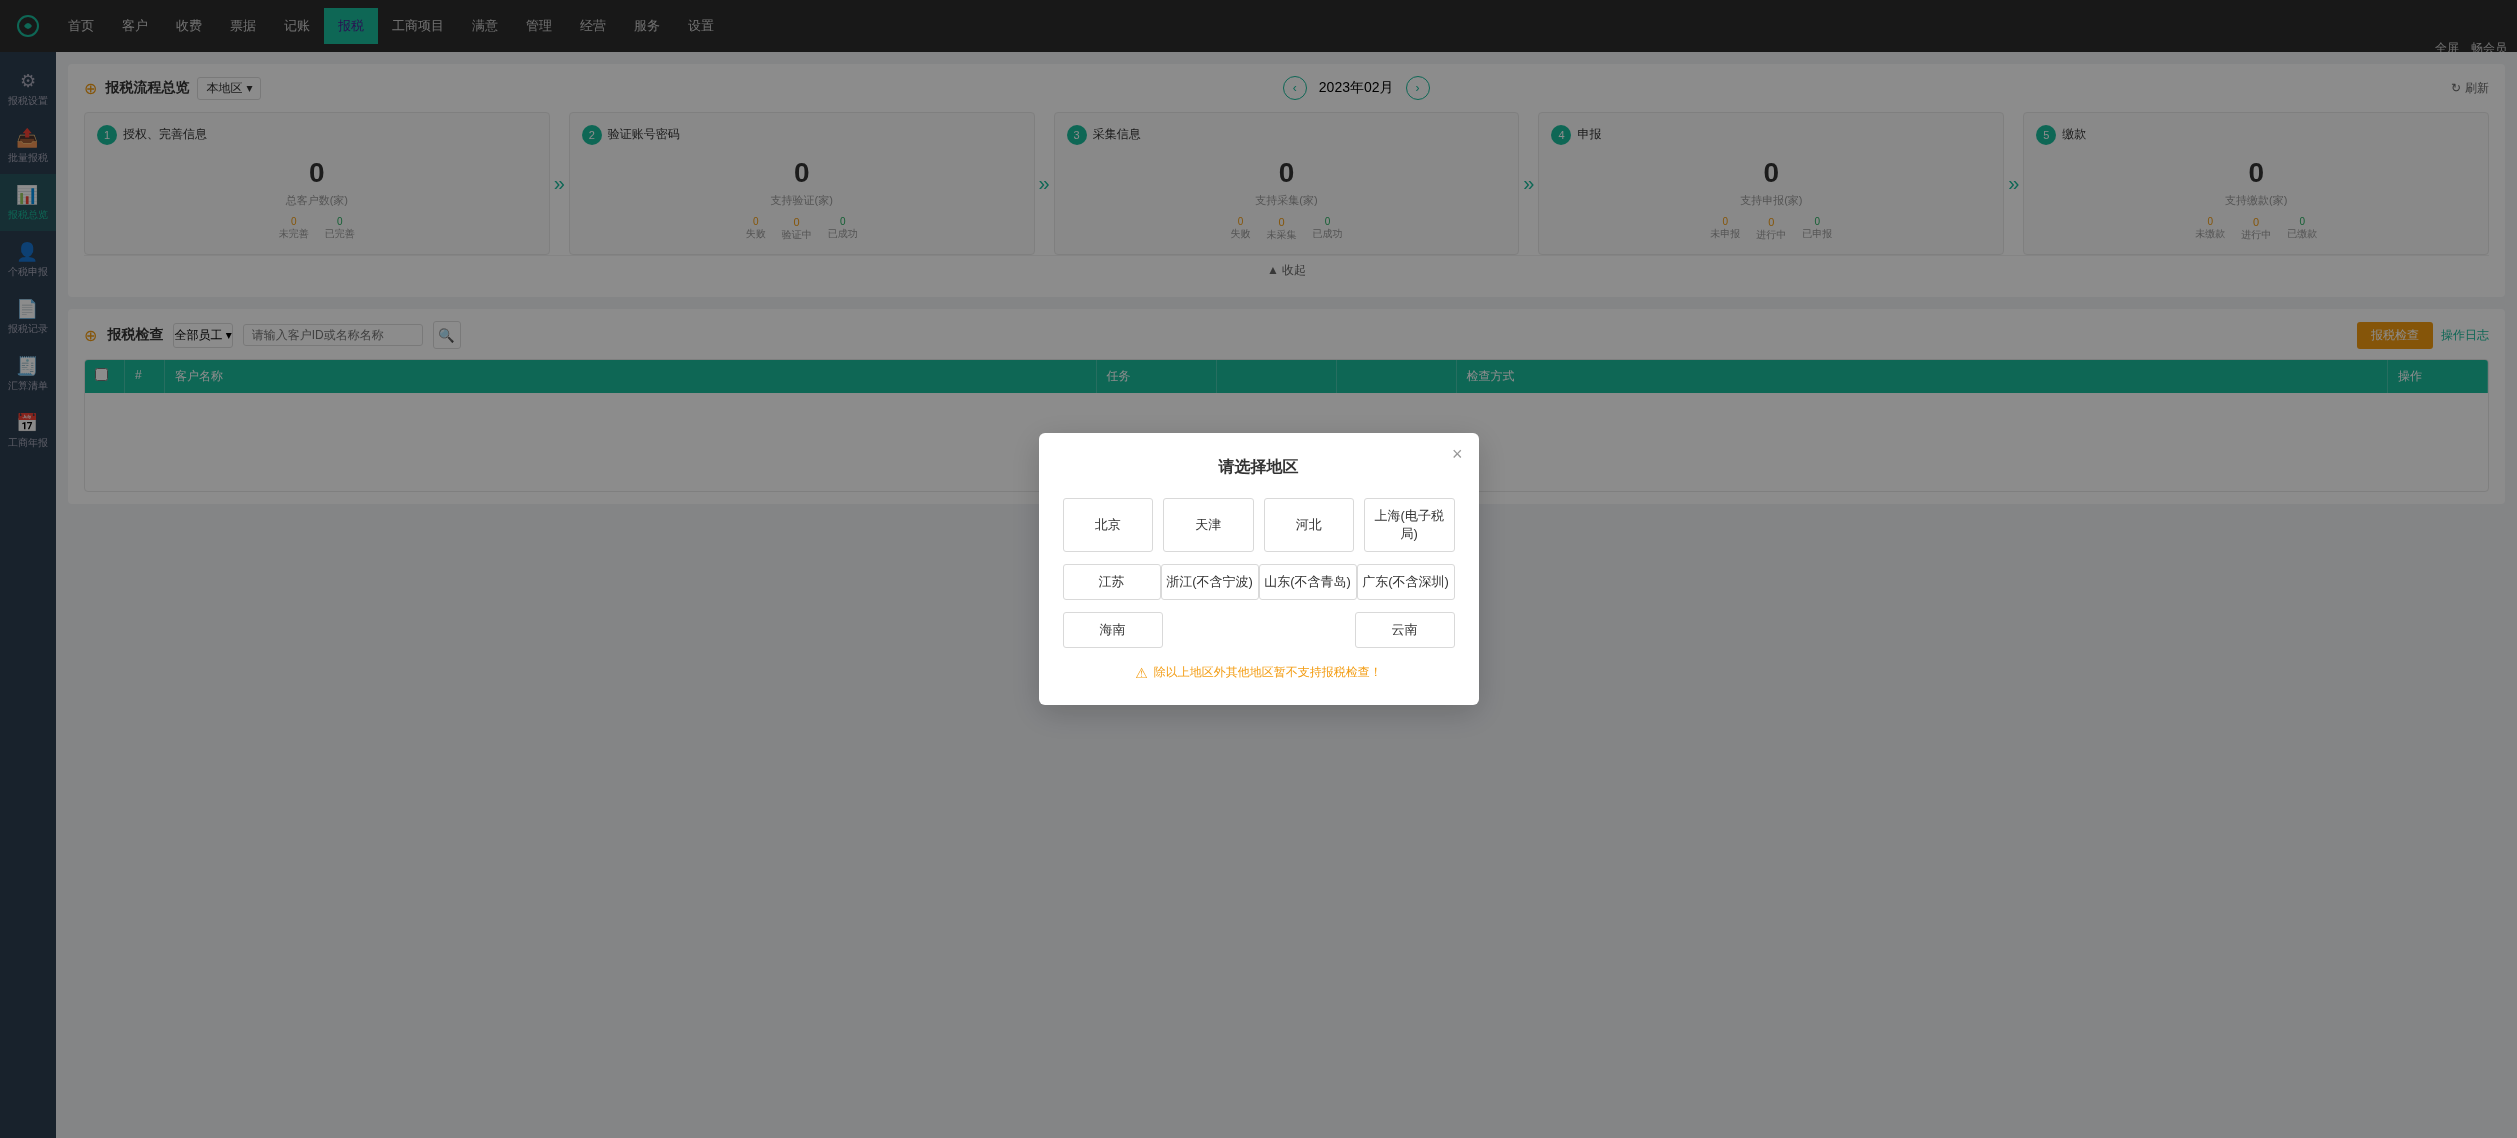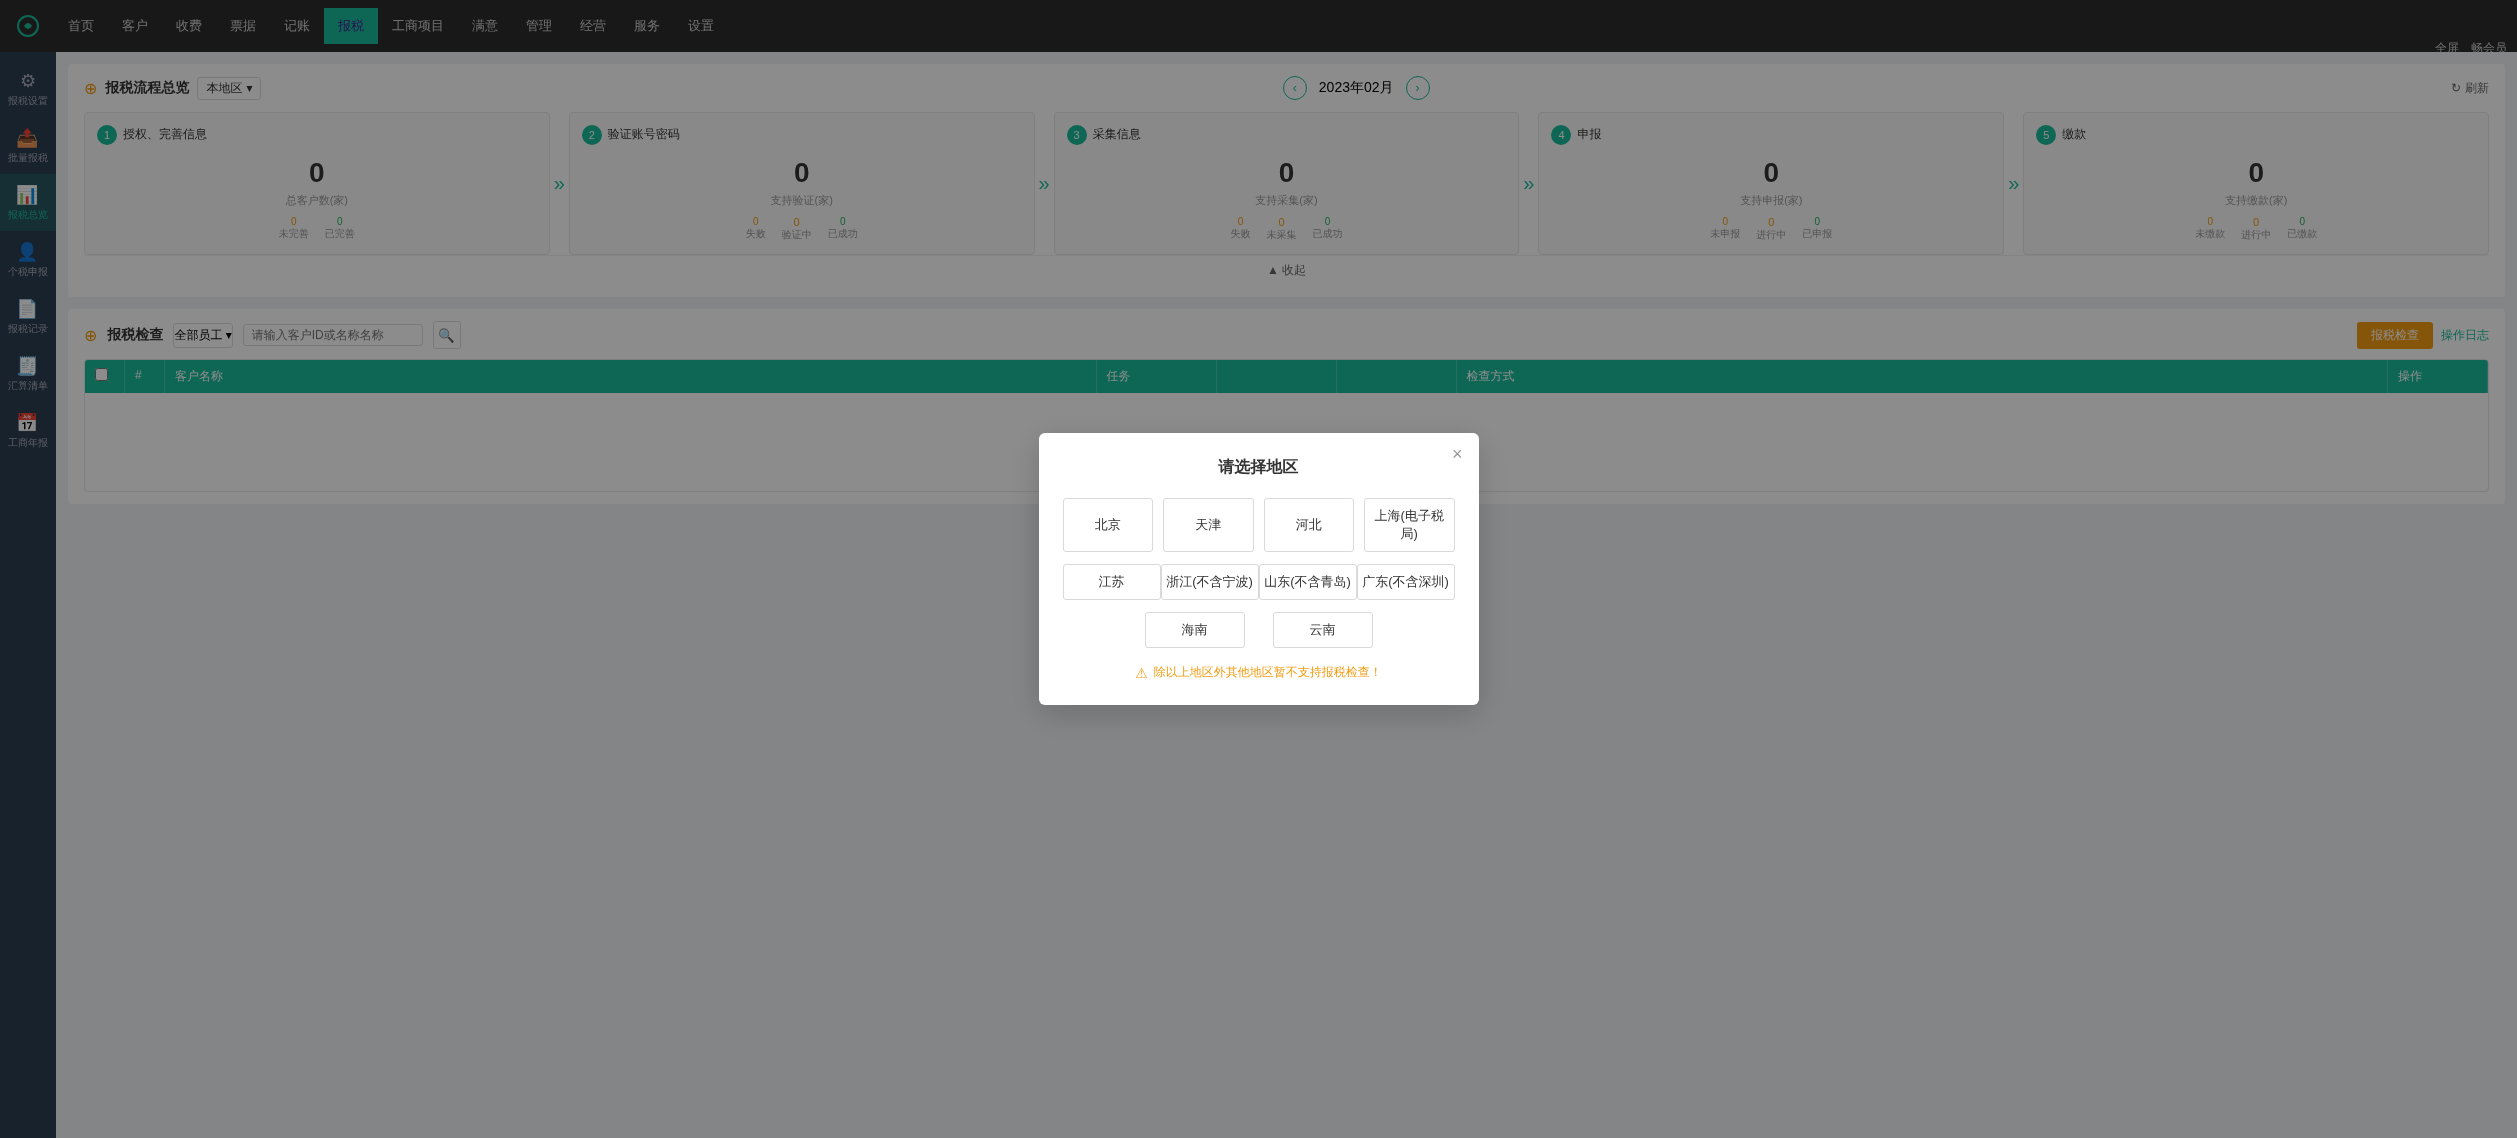--- a/index.html
+++ b/index.html
@@ -324,7 +324,7 @@
     }
     .region-row3 {
       display: flex;
-      justify-content: center;
+      justify-content: space-between;
       gap: 28px;
       margin-bottom: 16px;
     }

